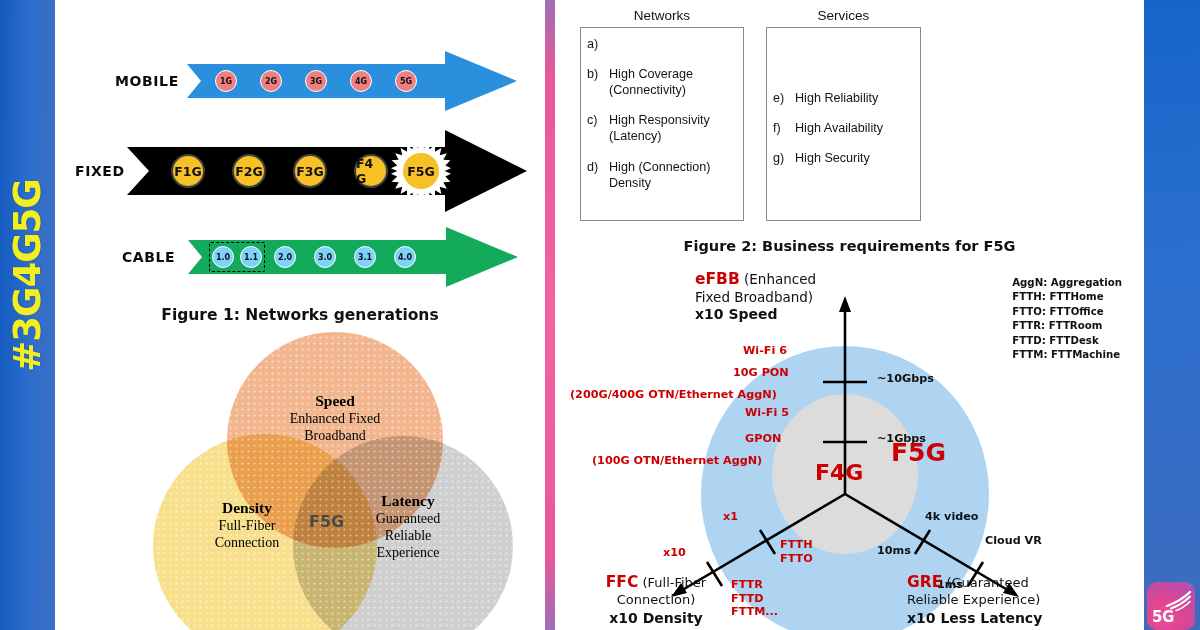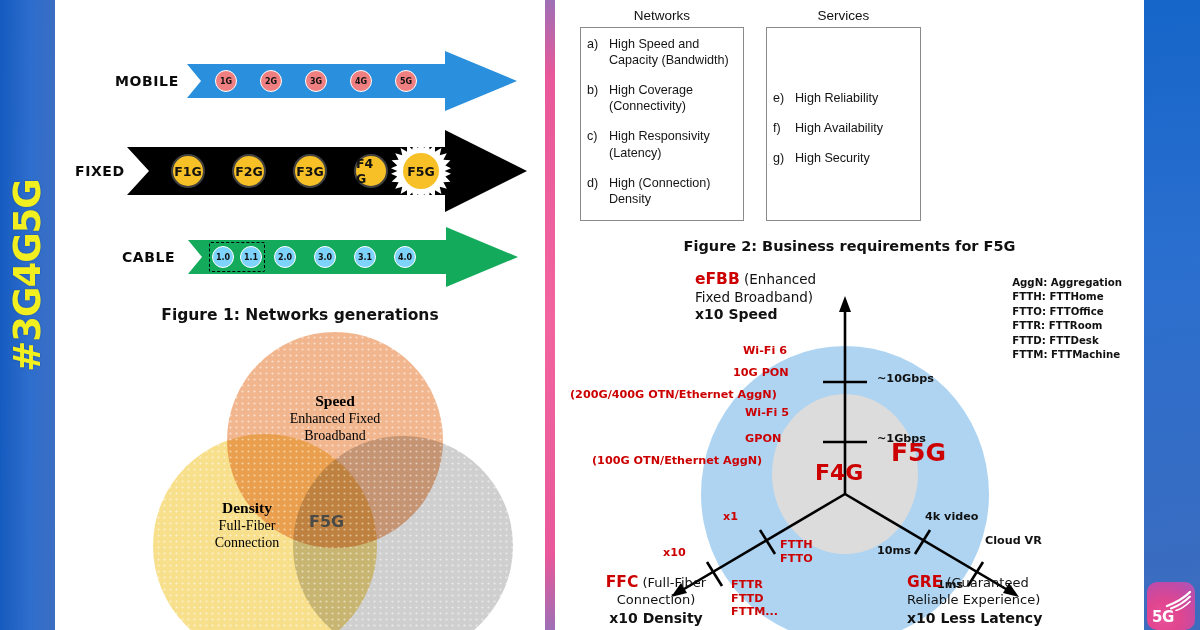--- a/index.html
+++ b/index.html
@@ -275,7 +275,6 @@
           <ul>
             <li>
                 <span class="mk">a)</span>
-                <span class="tx">High Speed and Capacity (Bandwidth)</span>
               </li>
             <li>
                 <span class="mk">b)</span>

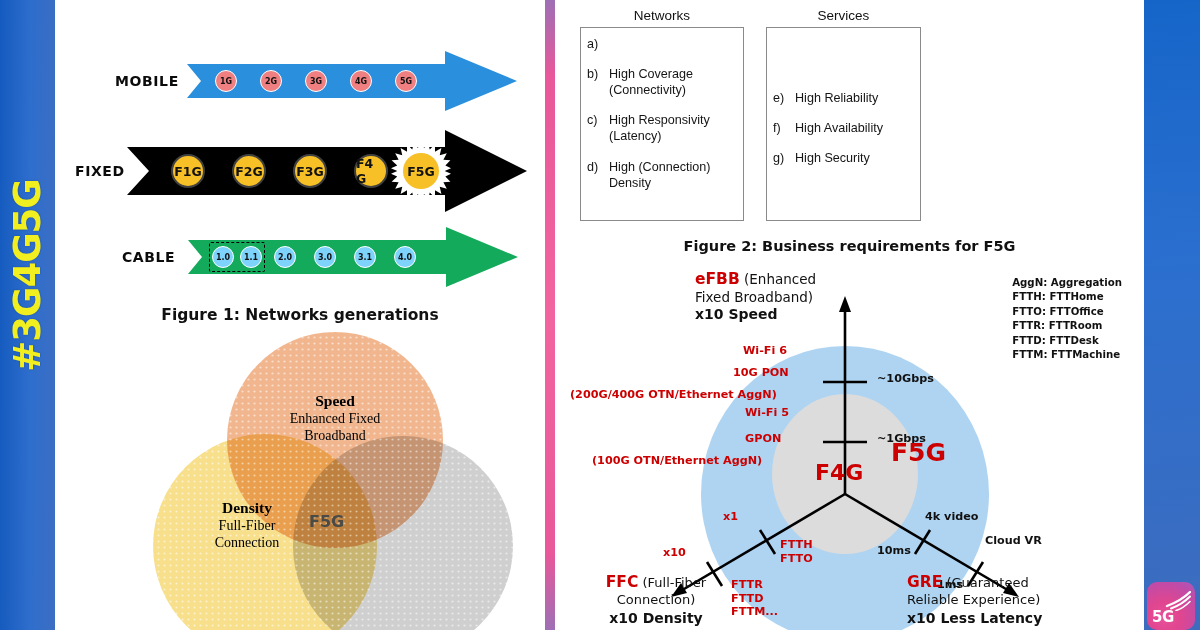--- a/index.html
+++ b/index.html
@@ -261,6 +261,10 @@
         <span class="t">Density</span>
         <span class="s">Full-Fiber<br>Connection</span>
       </div>
+      <div class="venn-text" style="left:182px; top:168px; width:162px;">
+        <span class="t">Latency</span>
+        <span class="s">Guaranteed<br>Reliable<br>Experience</span>
+      </div>
       <div class="venn-center" style="left:164px; top:188px;">F5G</div>
     </div>
   </div>

